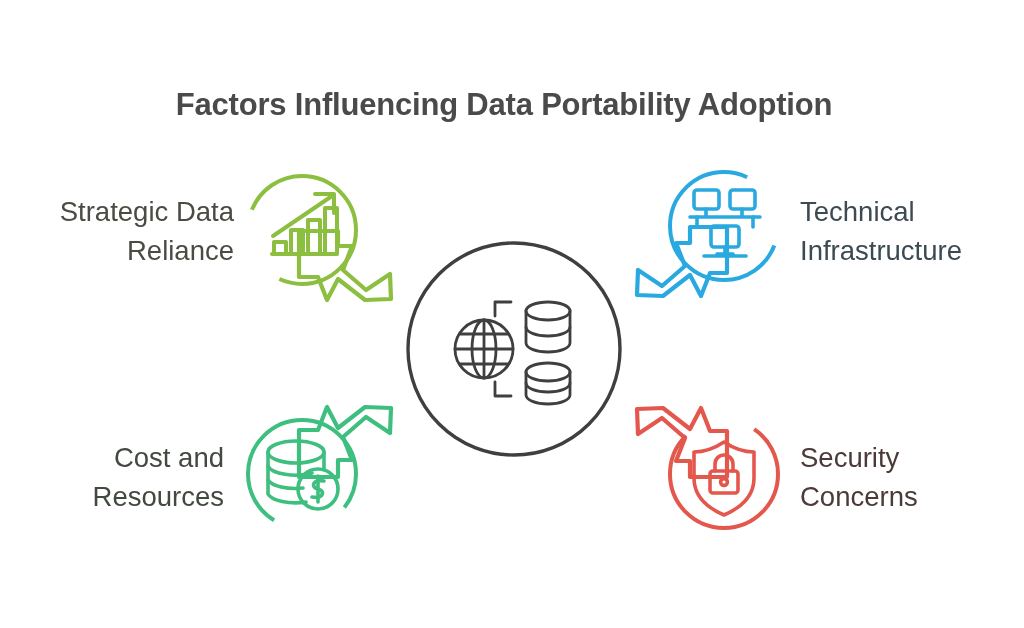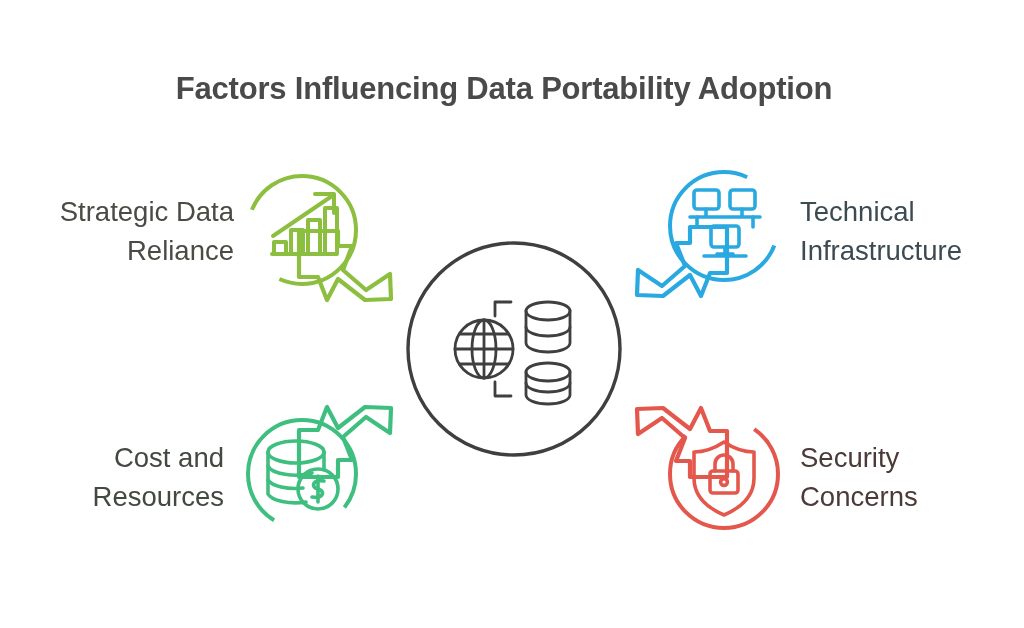--- a/index.html
+++ b/index.html
@@ -22,7 +22,7 @@
   #diagram-title {
     position: absolute;
     left: 0;
-    top: 71px;
+    top: 87px;
     width: 1008px;
     text-align: center;
     font-size: 31px;

